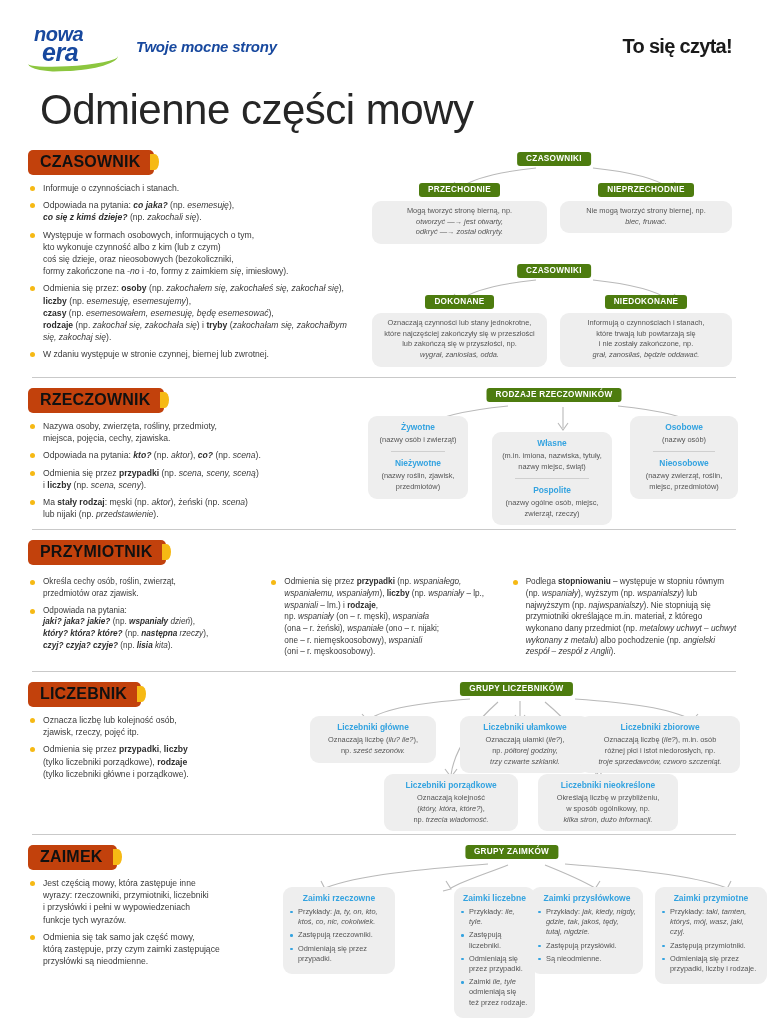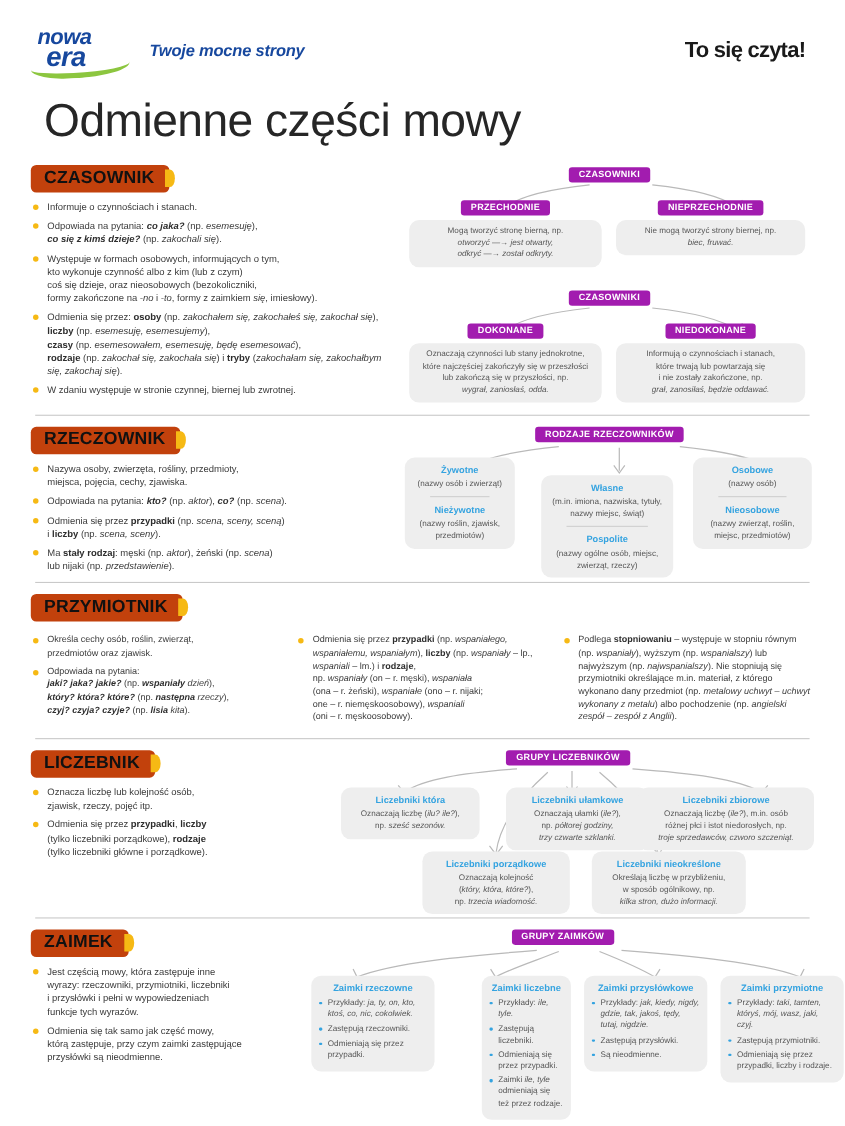--- a/index.html
+++ b/index.html
@@ -77,7 +77,7 @@
   
   .diagram { position: relative; flex: 1 1 auto; }
   .blue-pill {
-    display: inline-block; background: #a21caf; color: #fff;
+    display: inline-block; background: #4d7c0f; color: #fff;
     font-weight: bold; font-size: 8.2px; letter-spacing: .3px;
     padding: 2px 9px 3px; border-radius: 3px; white-space: nowrap;
   }

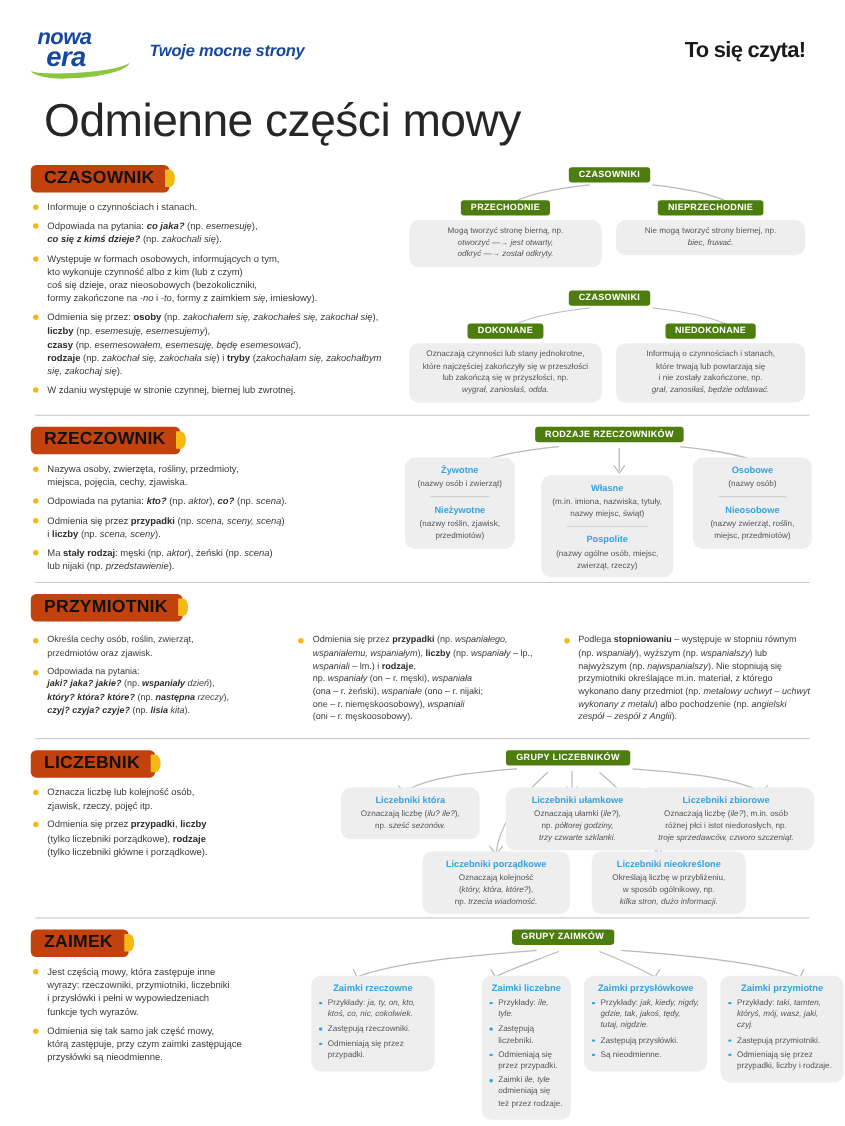--- a/index.html
+++ b/index.html
@@ -313,7 +313,7 @@
           </div>
           <div class="lb-1">
             <div class="gbox">
-              <span class="ttl">Liczebniki która</span>Oznaczają liczbę (<i>ilu? ile?</i>),<br>np. <i>sześć sezonów.</i></div>
+              <span class="ttl">Liczebniki główne</span>Oznaczają liczbę (<i>ilu? ile?</i>),<br>np. <i>sześć sezonów.</i></div>
           </div>
           <div class="lb-2">
             <div class="gbox">

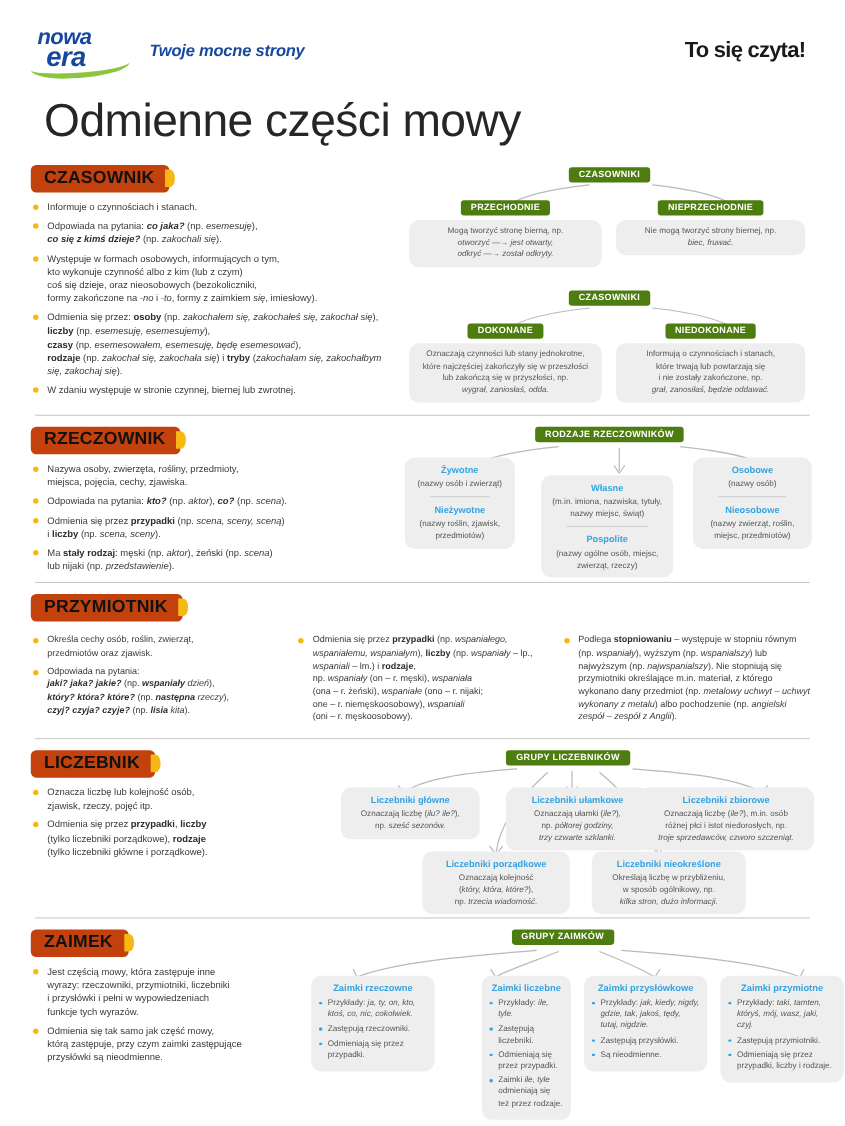--- a/index.html
+++ b/index.html
@@ -118,7 +118,7 @@
   .zk-top { position: absolute; left: 50%; transform: translateX(-50%); top: 0px; }
   .zk-col { position: absolute; top: 42px; width: 112px; }
   .zk-col:nth-of-type(1) { left: 0px; }
-  .zk-1 { left: 0px; } .zk-2 { left: 124px; padding-left: 31px; } .zk-3 { left: 248px; } .zk-4 { left: 372px; }
+  .zk-1 { left: 0px; } .zk-2 { left: 140px; padding-left: 31px; } .zk-3 { left: 248px; } .zk-4 { left: 372px; }
   .zbox { background:#eeeeee; border-radius: 9px; padding: 6px 7px 7px; }
   .zbox .ttl { color:#34a3e0; font-weight:bold; font-size:8.5px; text-align:center;
                display:block; margin-bottom:4px; }

